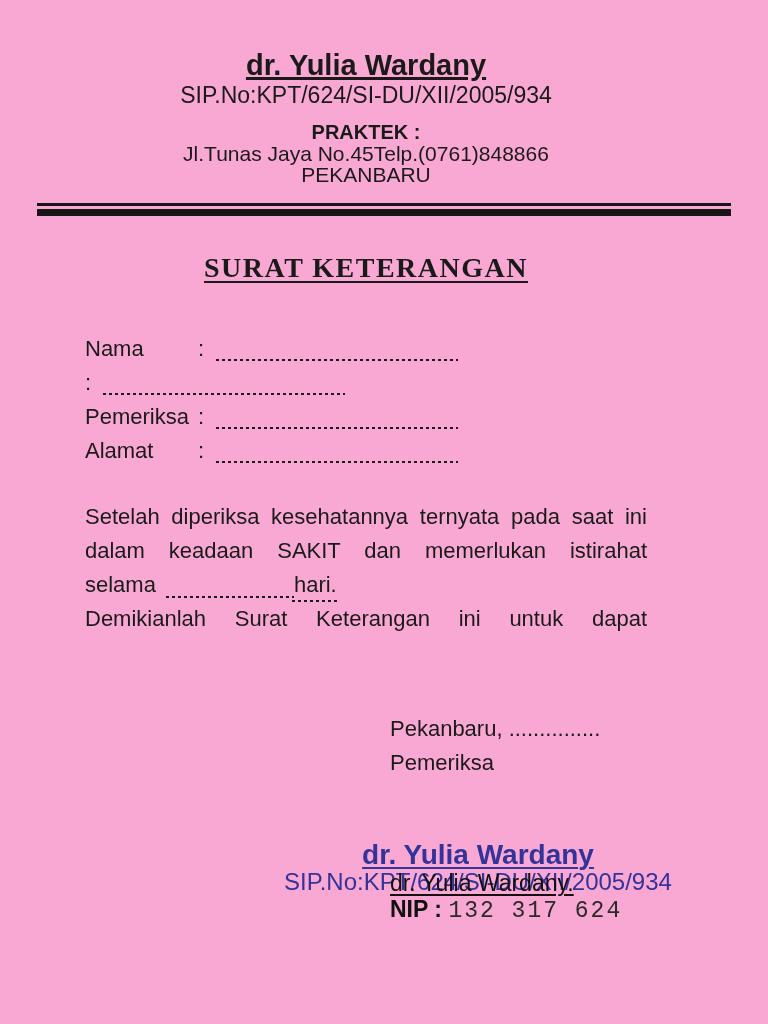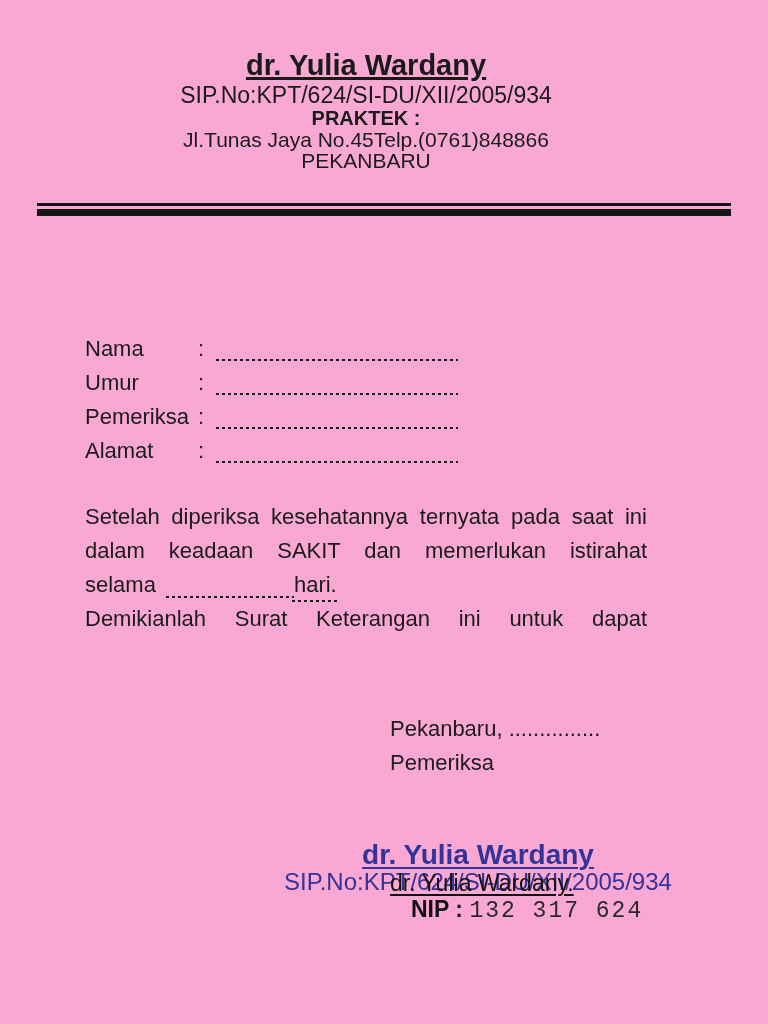--- a/index.html
+++ b/index.html
@@ -29,7 +29,7 @@
 
   .praktek-block {
     position: absolute;
-    top: 108px; left: 85px; width: 562px;
+    top: 122px; left: 85px; width: 562px;
     text-align: center;
   }
   .praktek-label { font-size: 20px; font-weight: bold; line-height: 21px; }

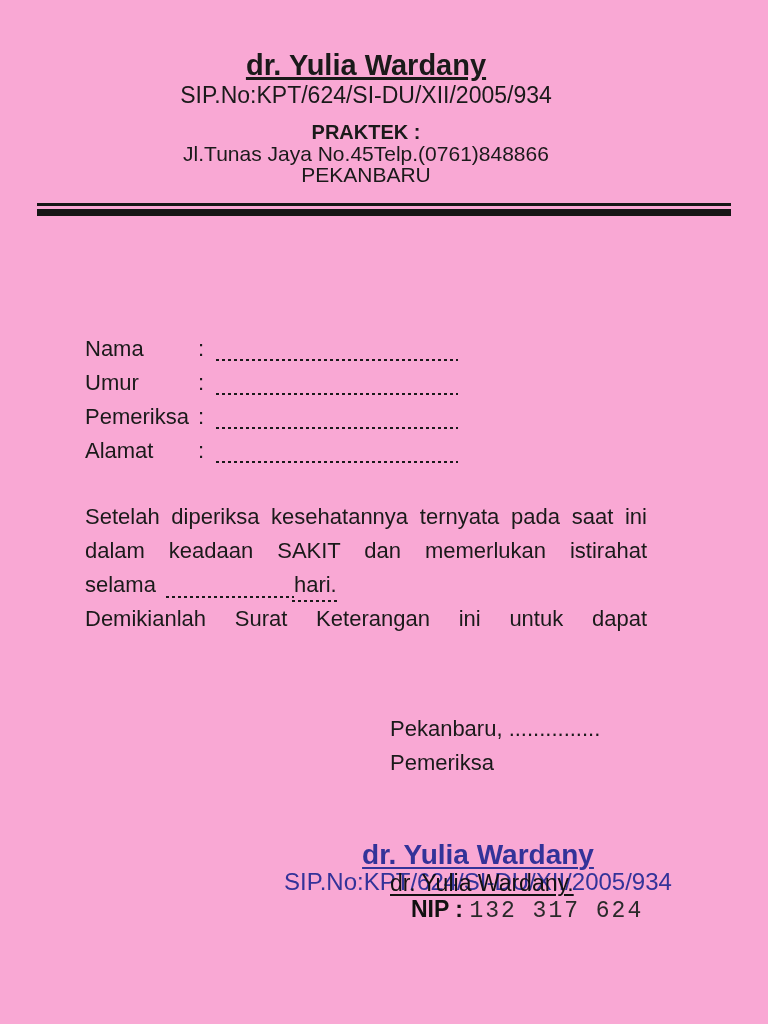--- a/index.html
+++ b/index.html
@@ -159,6 +159,7 @@
 
   <div class="double-rule"></div>
 
+  <div class="doc-title">SURAT KETERANGAN</div>
 
   <div class="fields">
     <div class="field-row">

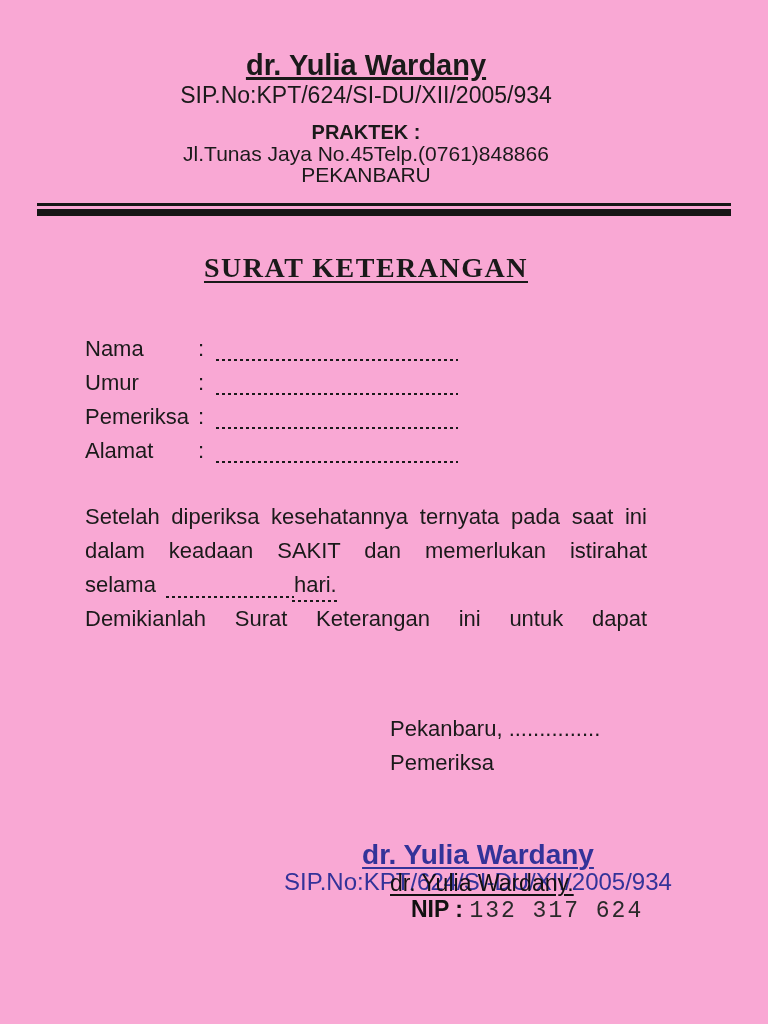--- a/index.html
+++ b/index.html
@@ -168,7 +168,6 @@
       <span class="dotline"></span>
     </div>
     <div class="field-row">
-      <span class="field-label">Umur</span>
       <span class="field-colon">:</span>
       <span class="dotline"></span>
     </div>

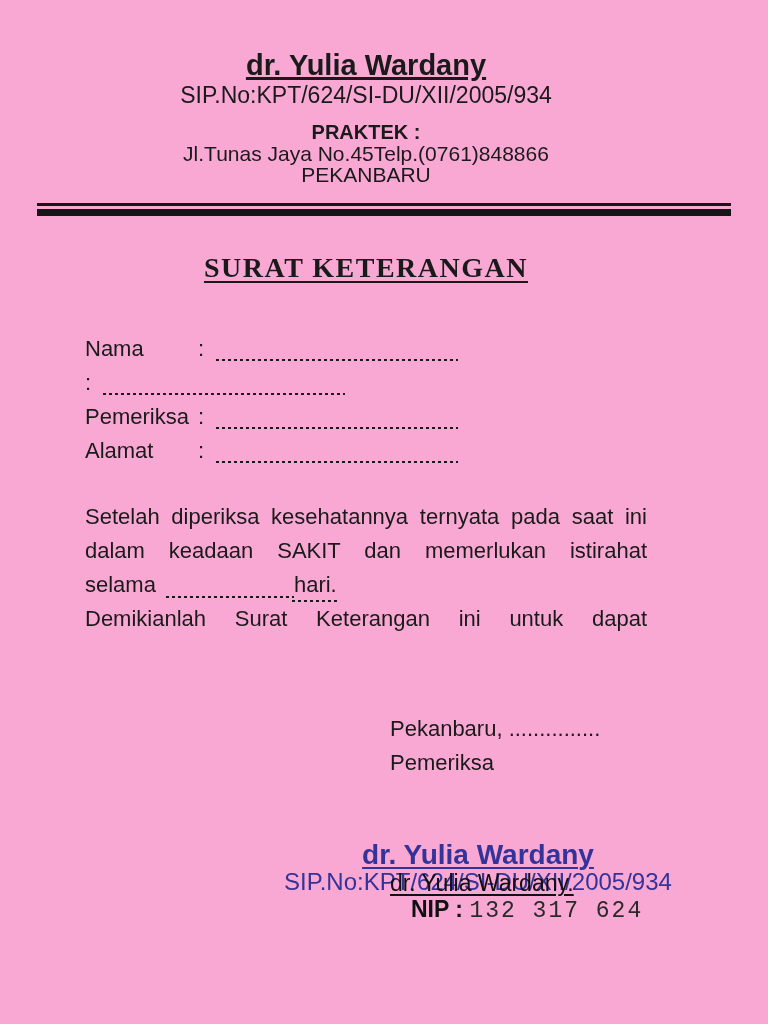--- a/index.html
+++ b/index.html
@@ -128,7 +128,7 @@
     z-index: 2;
   }
   .sig-nip {
-    position: absolute; top: 56px; left: 411px;
+    position: absolute; top: 56px; left: 390px;
     font-size: 23px; line-height: 26px;
     color: #111111;
     z-index: 2;

